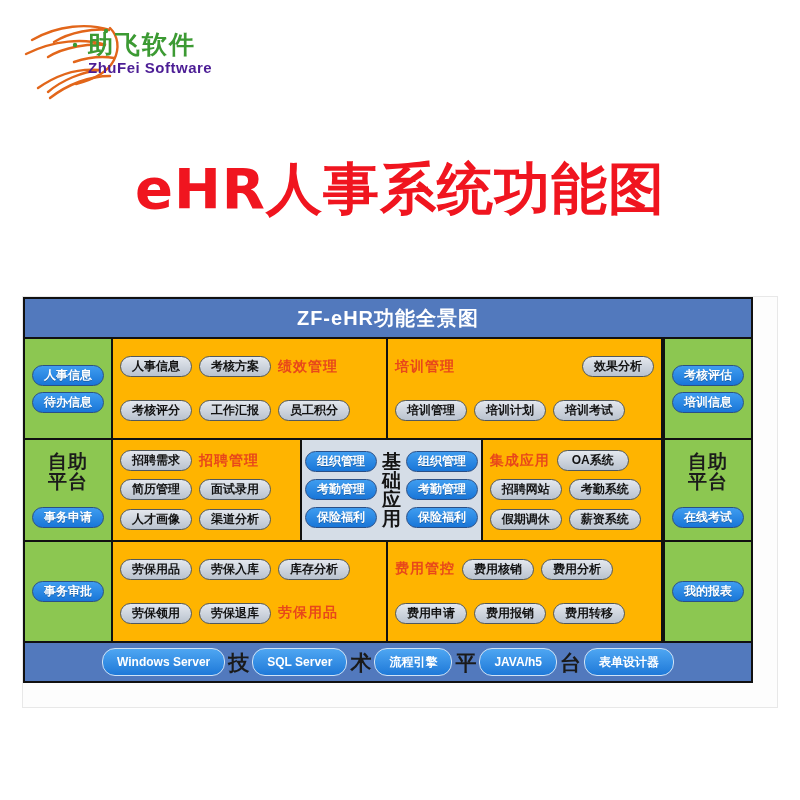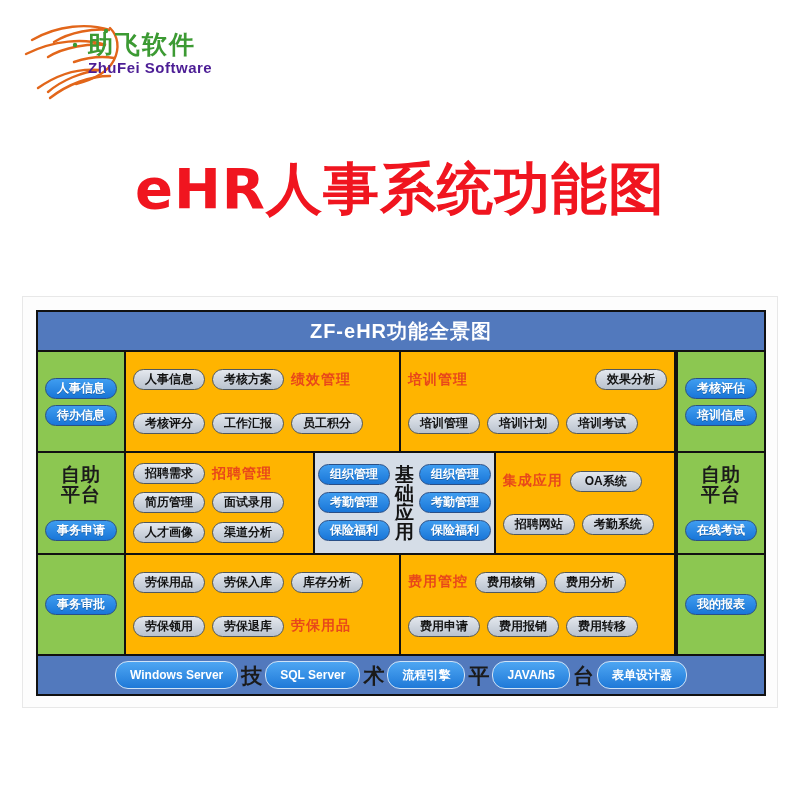--- a/index.html
+++ b/index.html
@@ -23,7 +23,7 @@
   
   .diagram-card{
     position:absolute;left:22px;top:296px;width:756px;height:412px;
-    background:#fdfdfd;border:1px solid #e8e8e8;box-sizing:border-box;padding:13px;
+    background:#fdfdfd;border:1px solid #e8e8e8;box-sizing:border-box;
   }
   .diagram{
     width:730px;height:386px;border:2px solid #111;box-sizing:border-box;

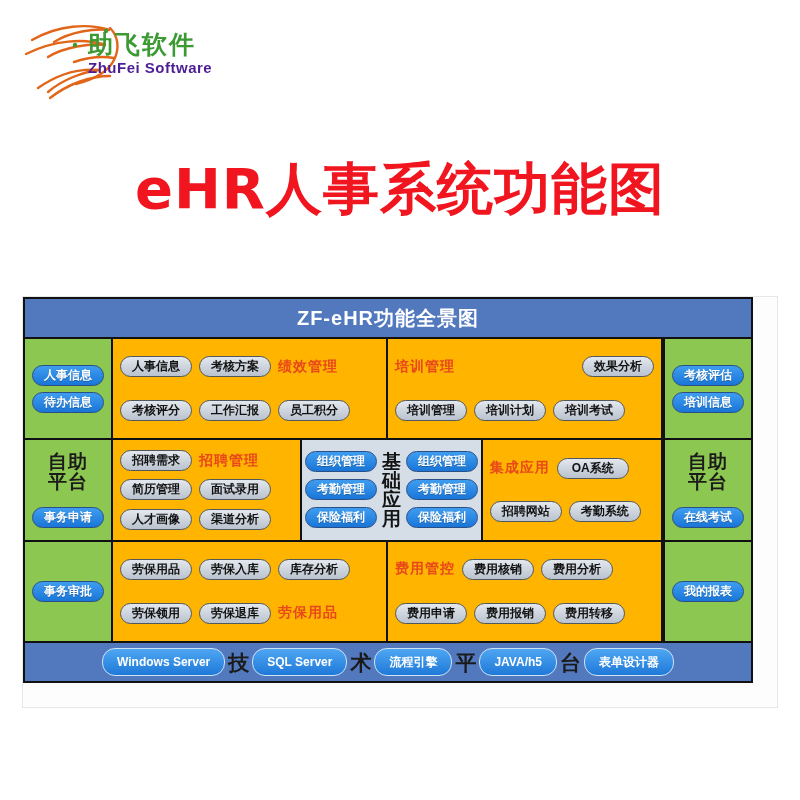--- a/index.html
+++ b/index.html
@@ -235,6 +235,10 @@
               <div class="pill grey">招聘网站</div>
               <div class="pill grey">考勤系统</div>
             </div>
+            <div class="pill-row">
+              <div class="pill grey">假期调休</div>
+              <div class="pill grey">薪资系统</div>
+            </div>
           </div>
         </div>
 

